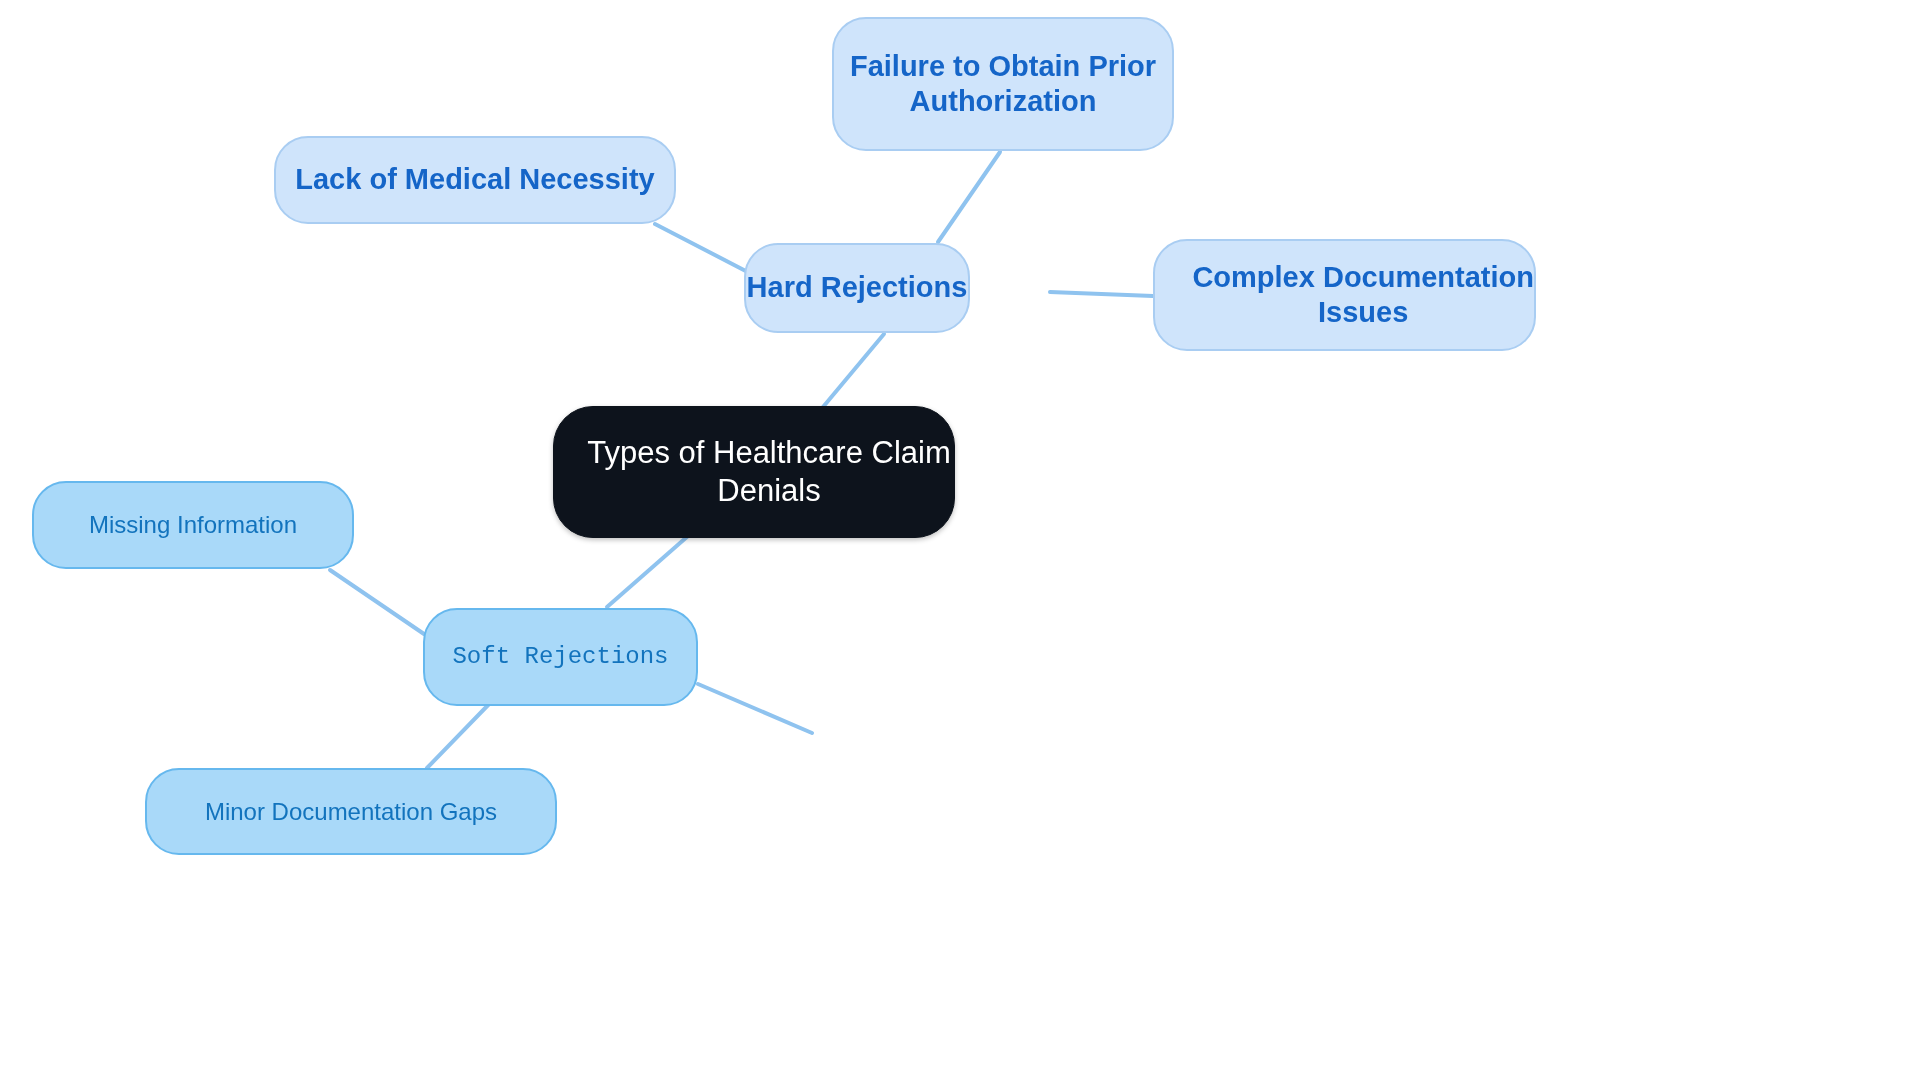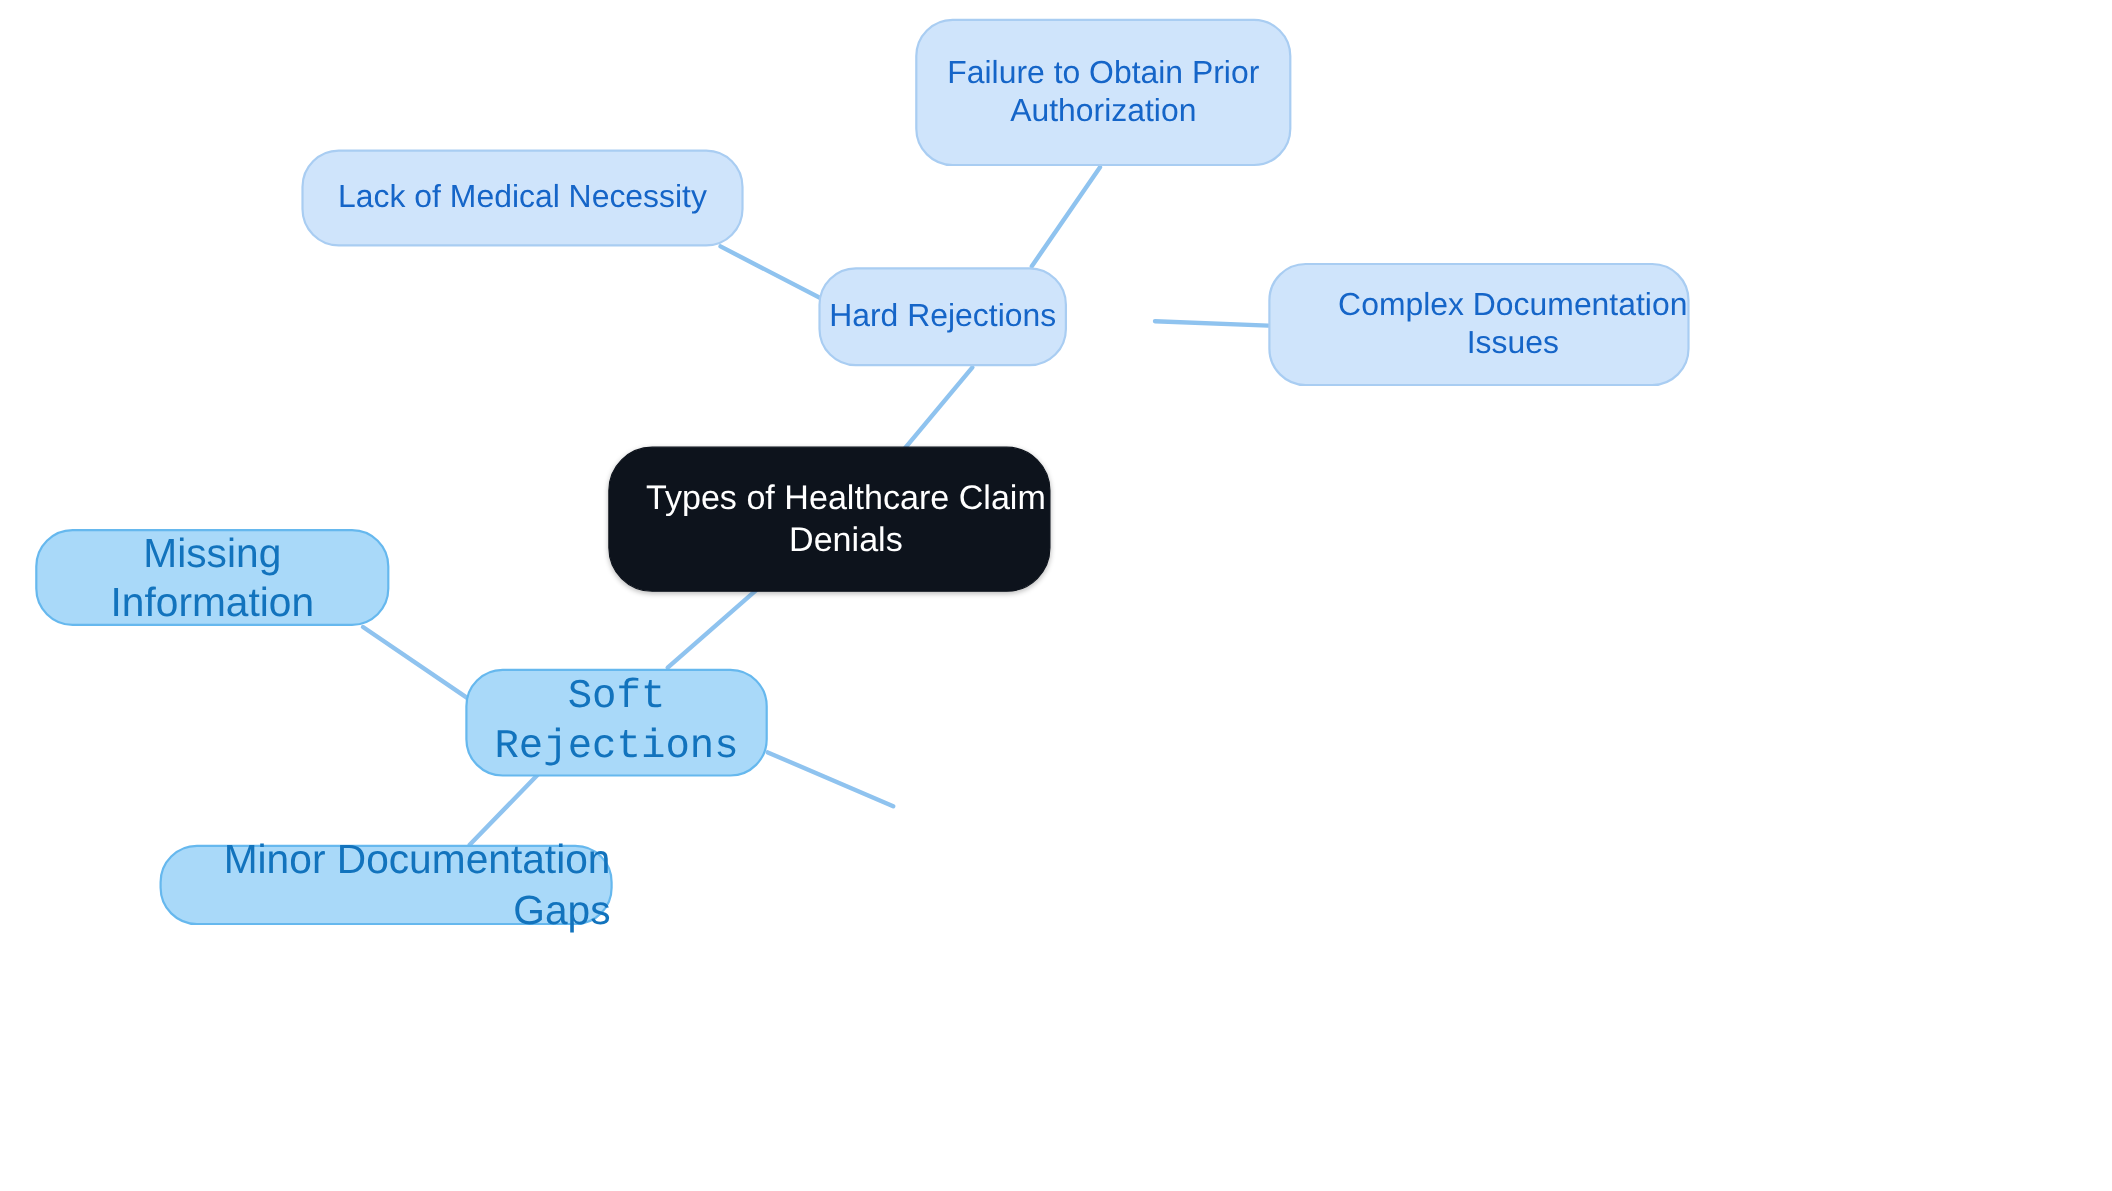--- a/index.html
+++ b/index.html
@@ -50,6 +50,7 @@
     border: 2px solid #a9cdf2;
     color: #1565c8;
     font-size: 29px;
+    font-weight: bold;
   }
   .node-soft {
     background: #a9d9f9;

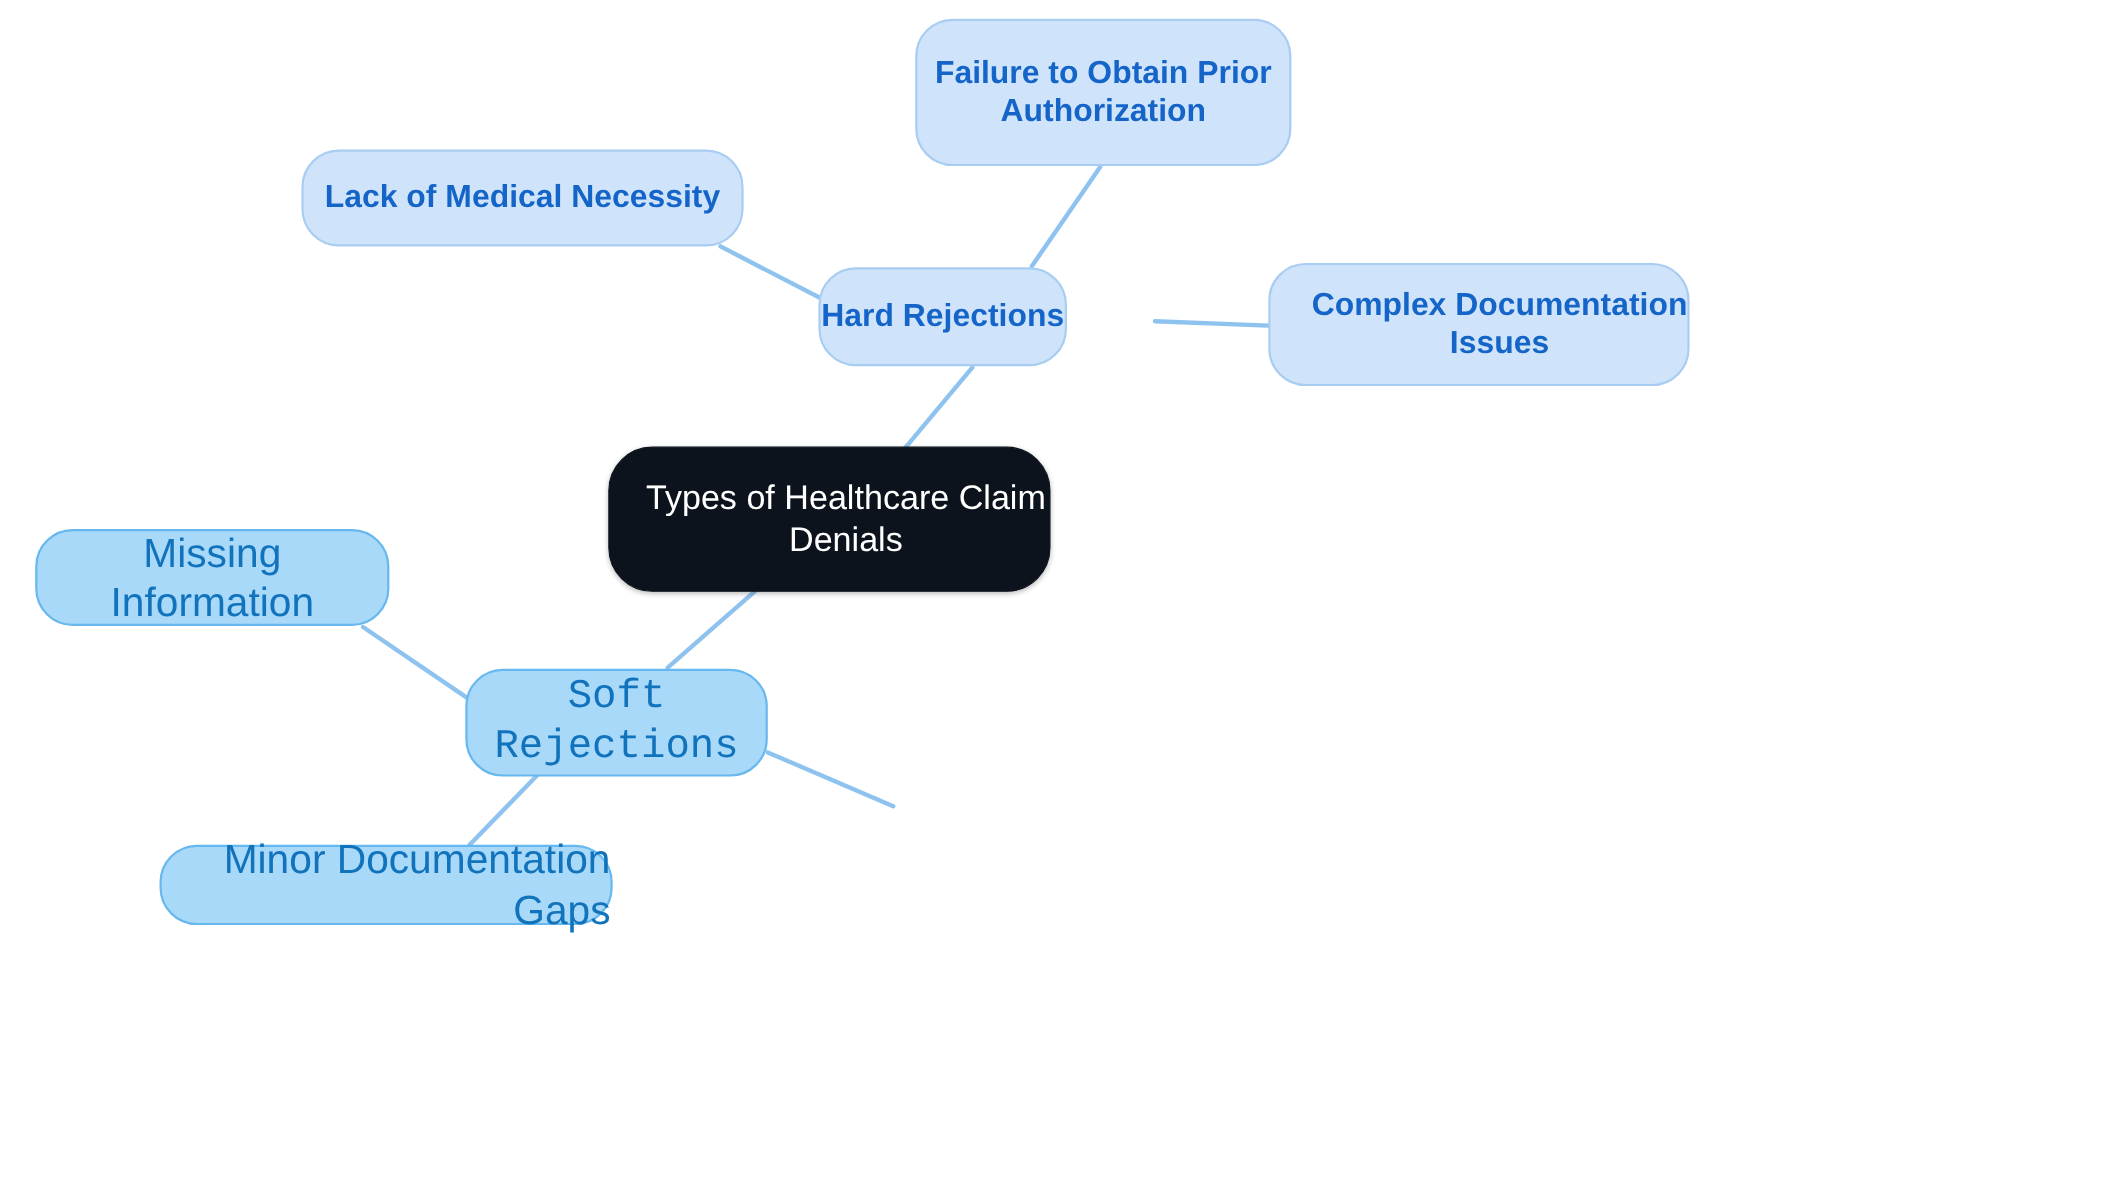--- a/index.html
+++ b/index.html
@@ -56,7 +56,7 @@
     background: #a9d9f9;
     border: 2px solid #66b8ee;
     color: #1273bd;
-    font-size: 37px;
+    font-size: 24px;
   }
 </style>
 </head>

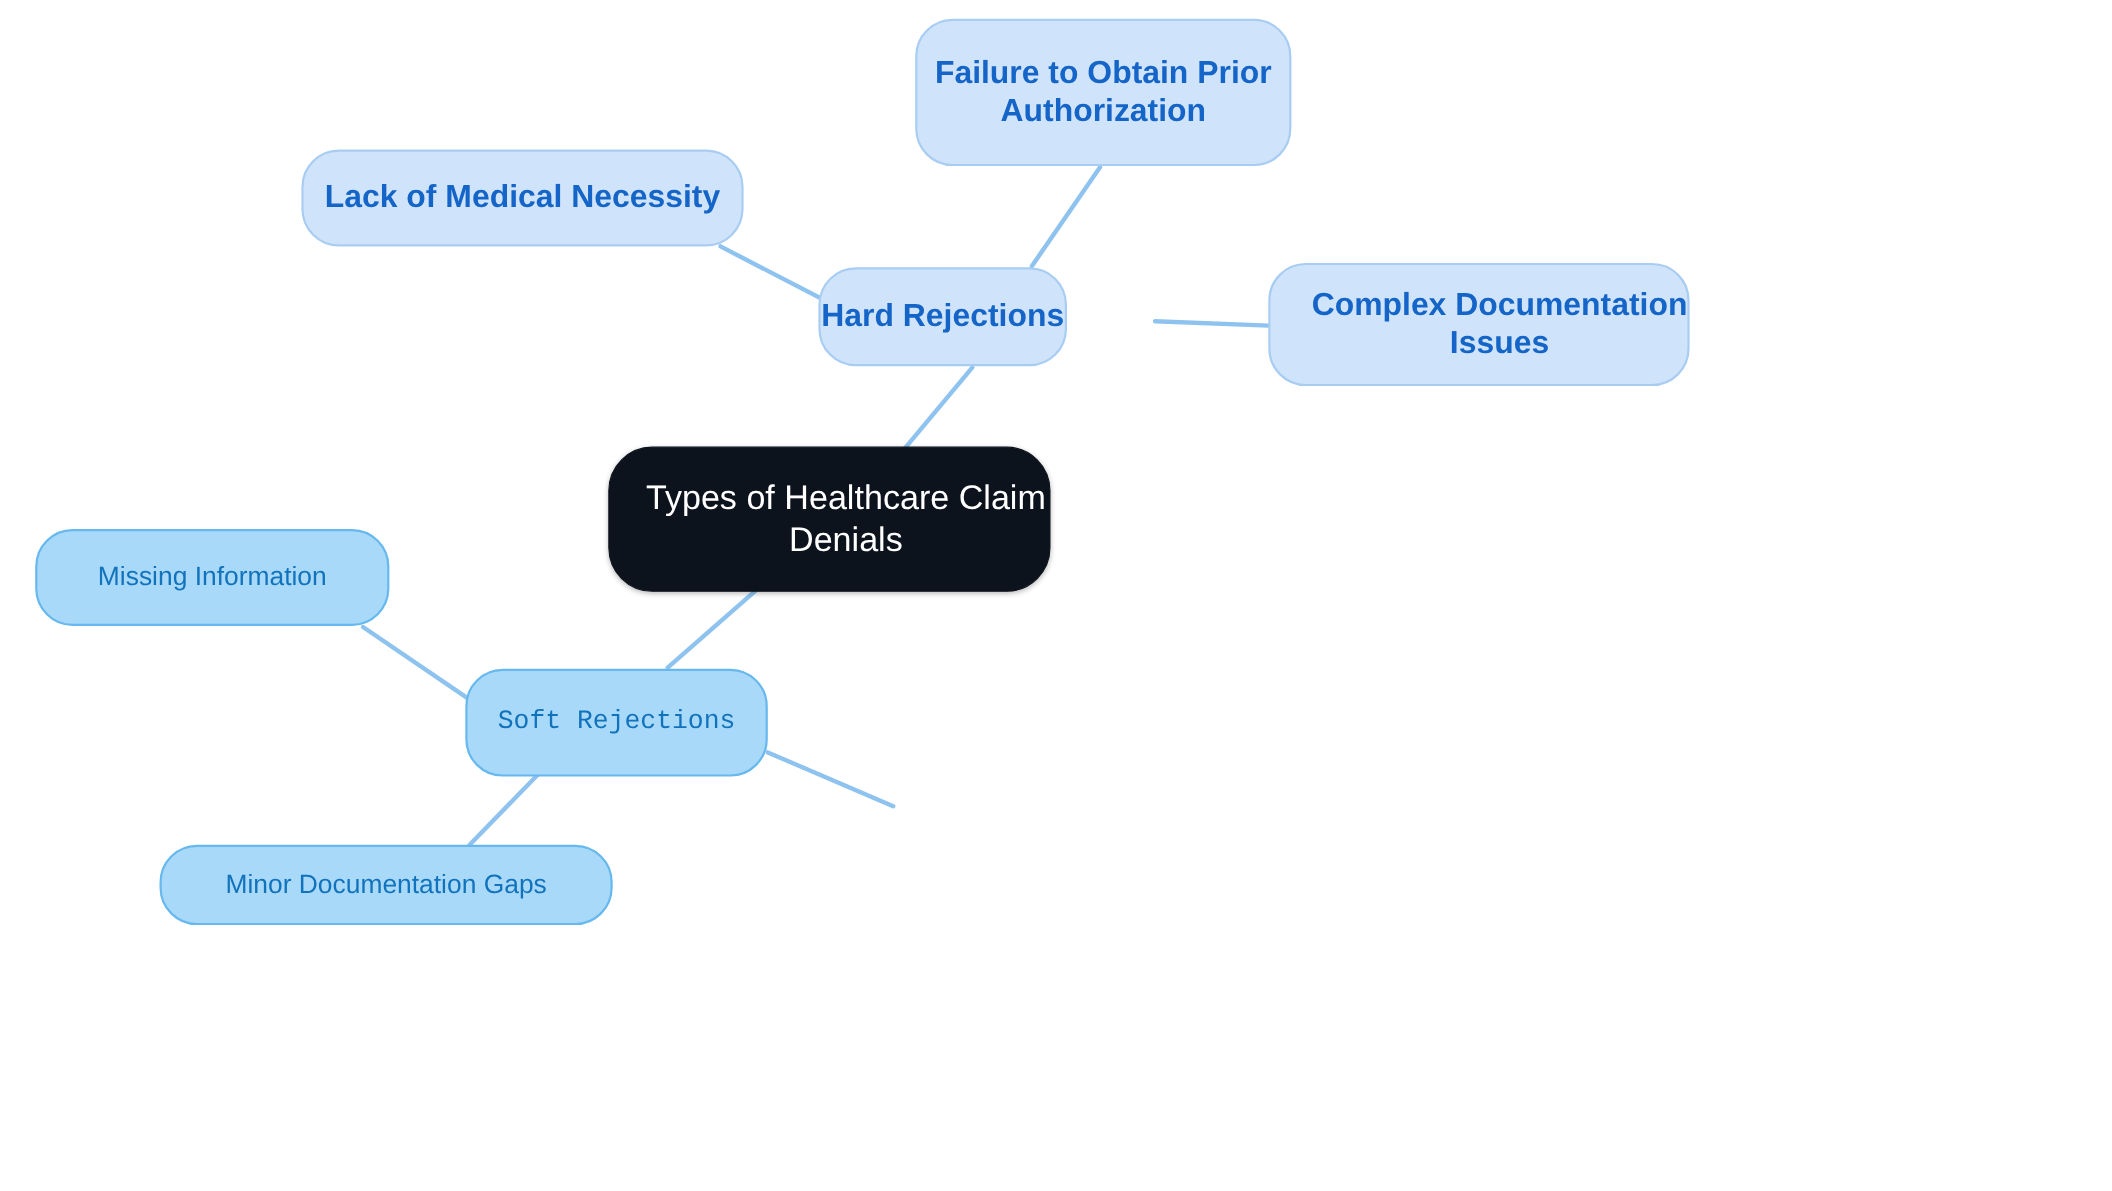--- a/index.html
+++ b/index.html
@@ -92,7 +92,7 @@
 
   <div class="node node-soft" style="left: 32px; top: 481px; width: 322px; height: 88px;"><span>Missing Information</span></div>
 
-  <div class="node node-soft" style="left: 145px; top: 768px; width: 412px; height: 73px; text-align: right;"><span>Minor Documentation Gaps</span></div>
+  <div class="node node-soft" style="left: 145px; top: 768px; width: 412px; height: 87px; text-align: right;"><span>Minor Documentation Gaps</span></div>
 
 
 </div>

